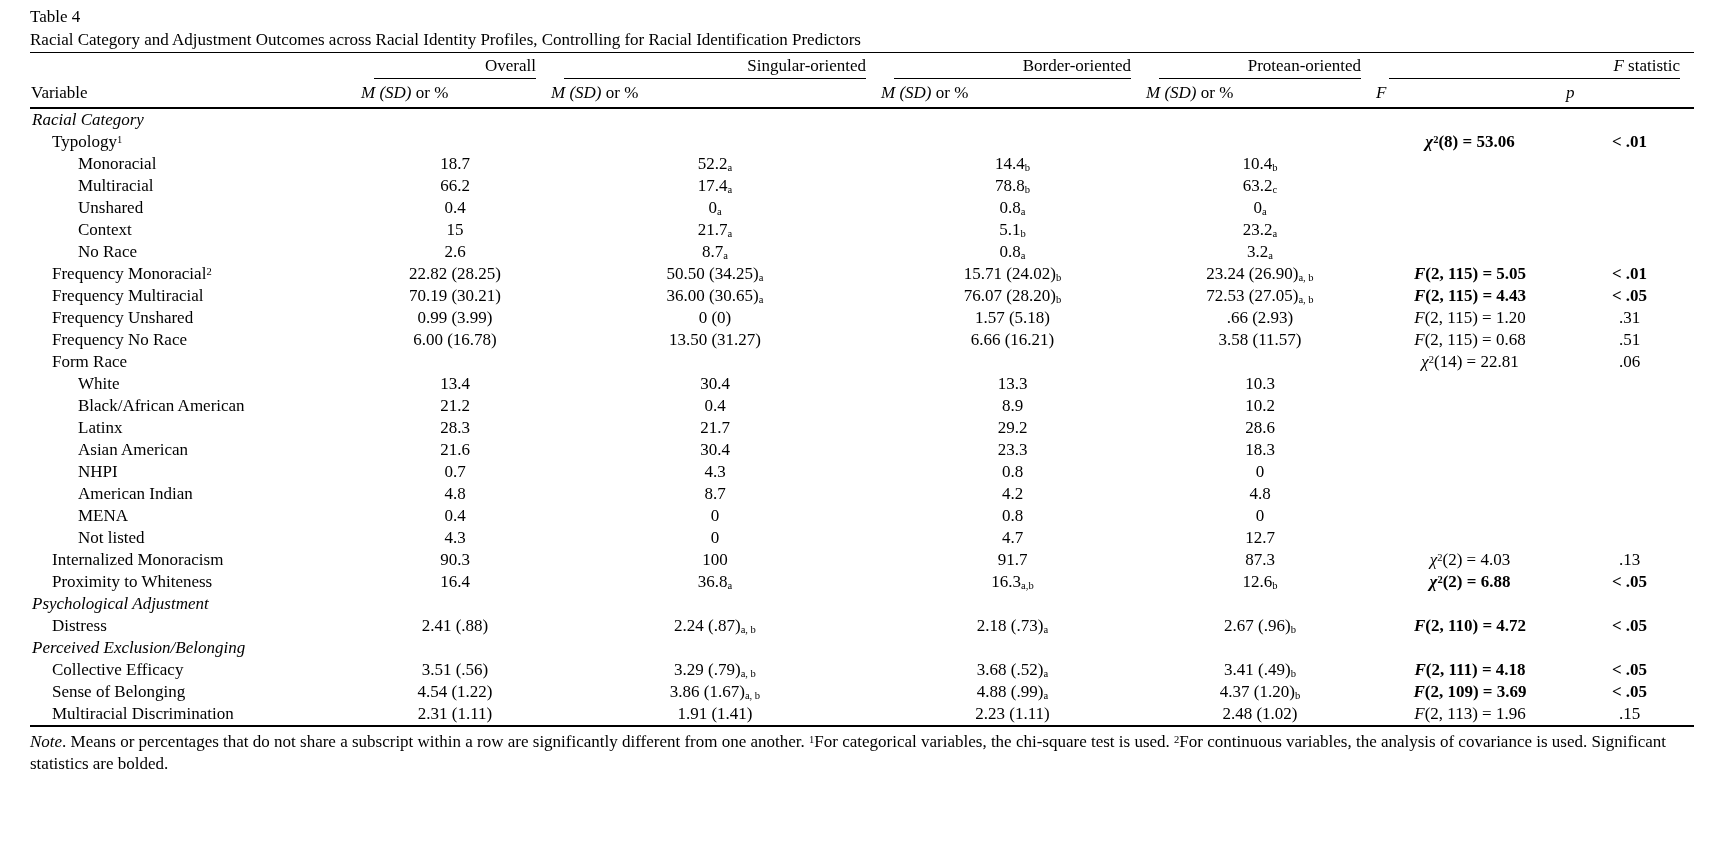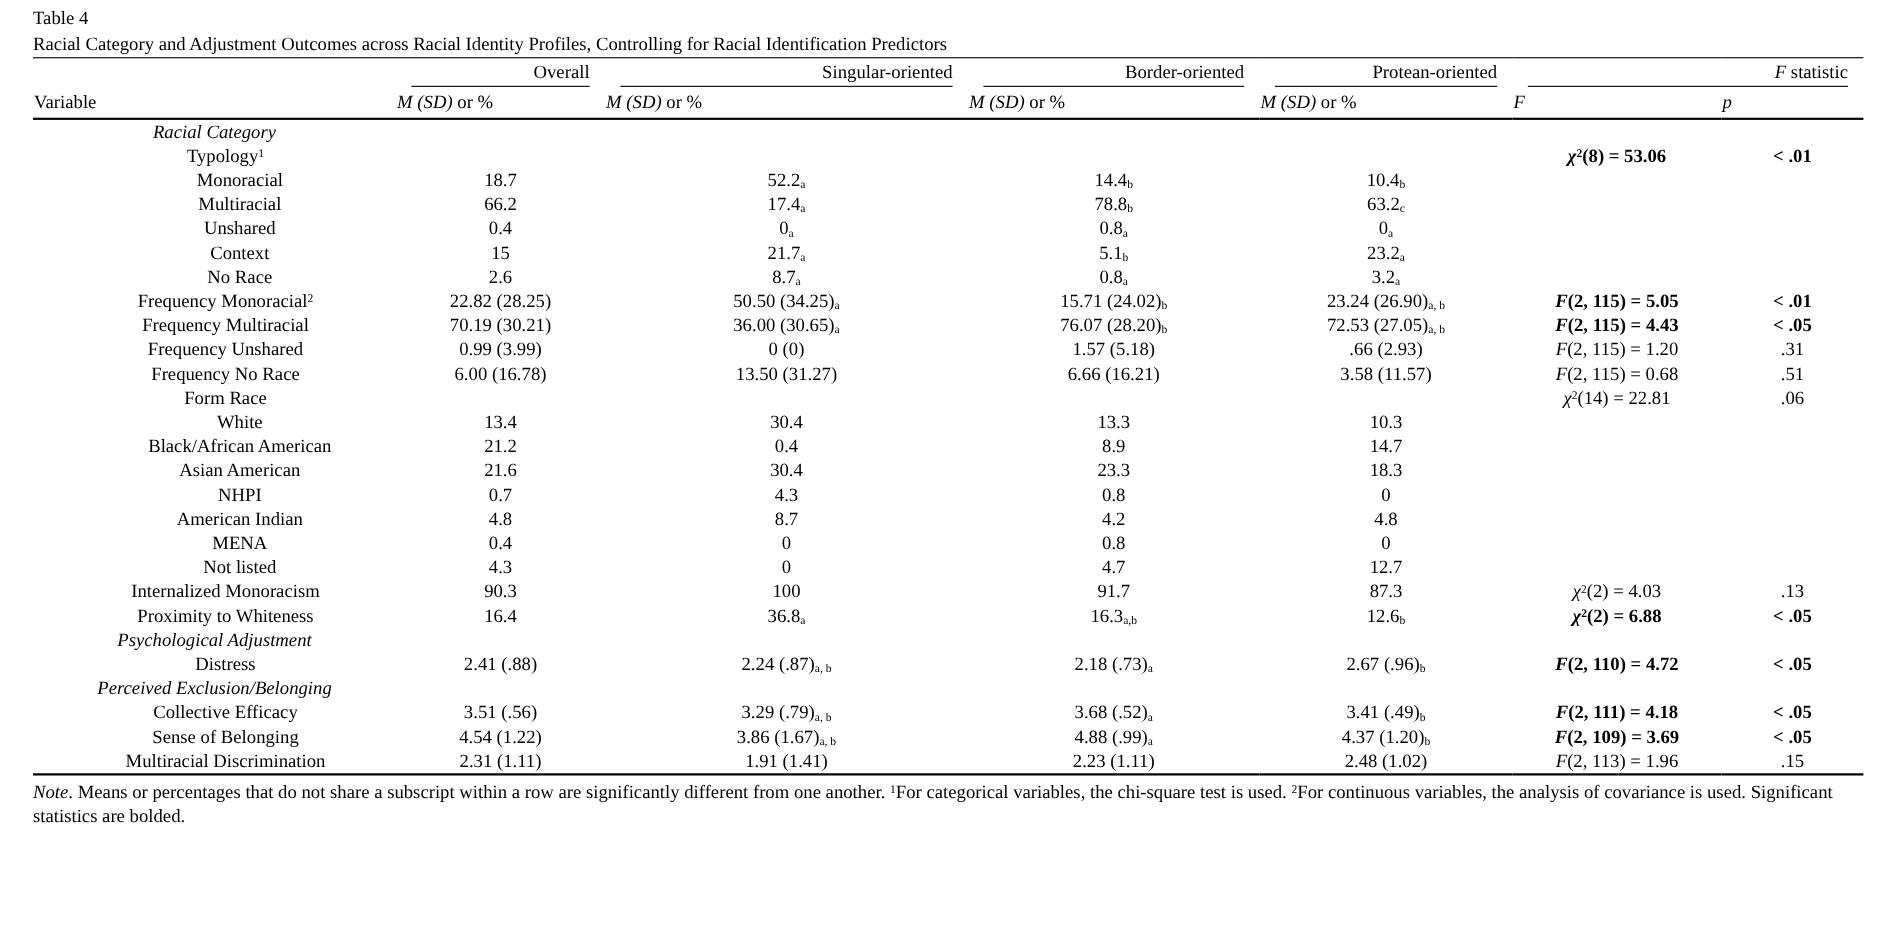--- a/index.html
+++ b/index.html
@@ -24,7 +24,7 @@
   }
   tbody td { line-height:22px; padding:0 2px; vertical-align:bottom; white-space:nowrap; overflow:visible; }
   tbody tr:last-child td { border-bottom:2px solid #000; }
-  td.label { text-align:center; }
+  td.label { text-align:left; }
   tr.section td.label { font-style:italic; }
   tr.indent1 td.label { padding-left:22px; }
   tr.indent2 td.label { padding-left:48px; }

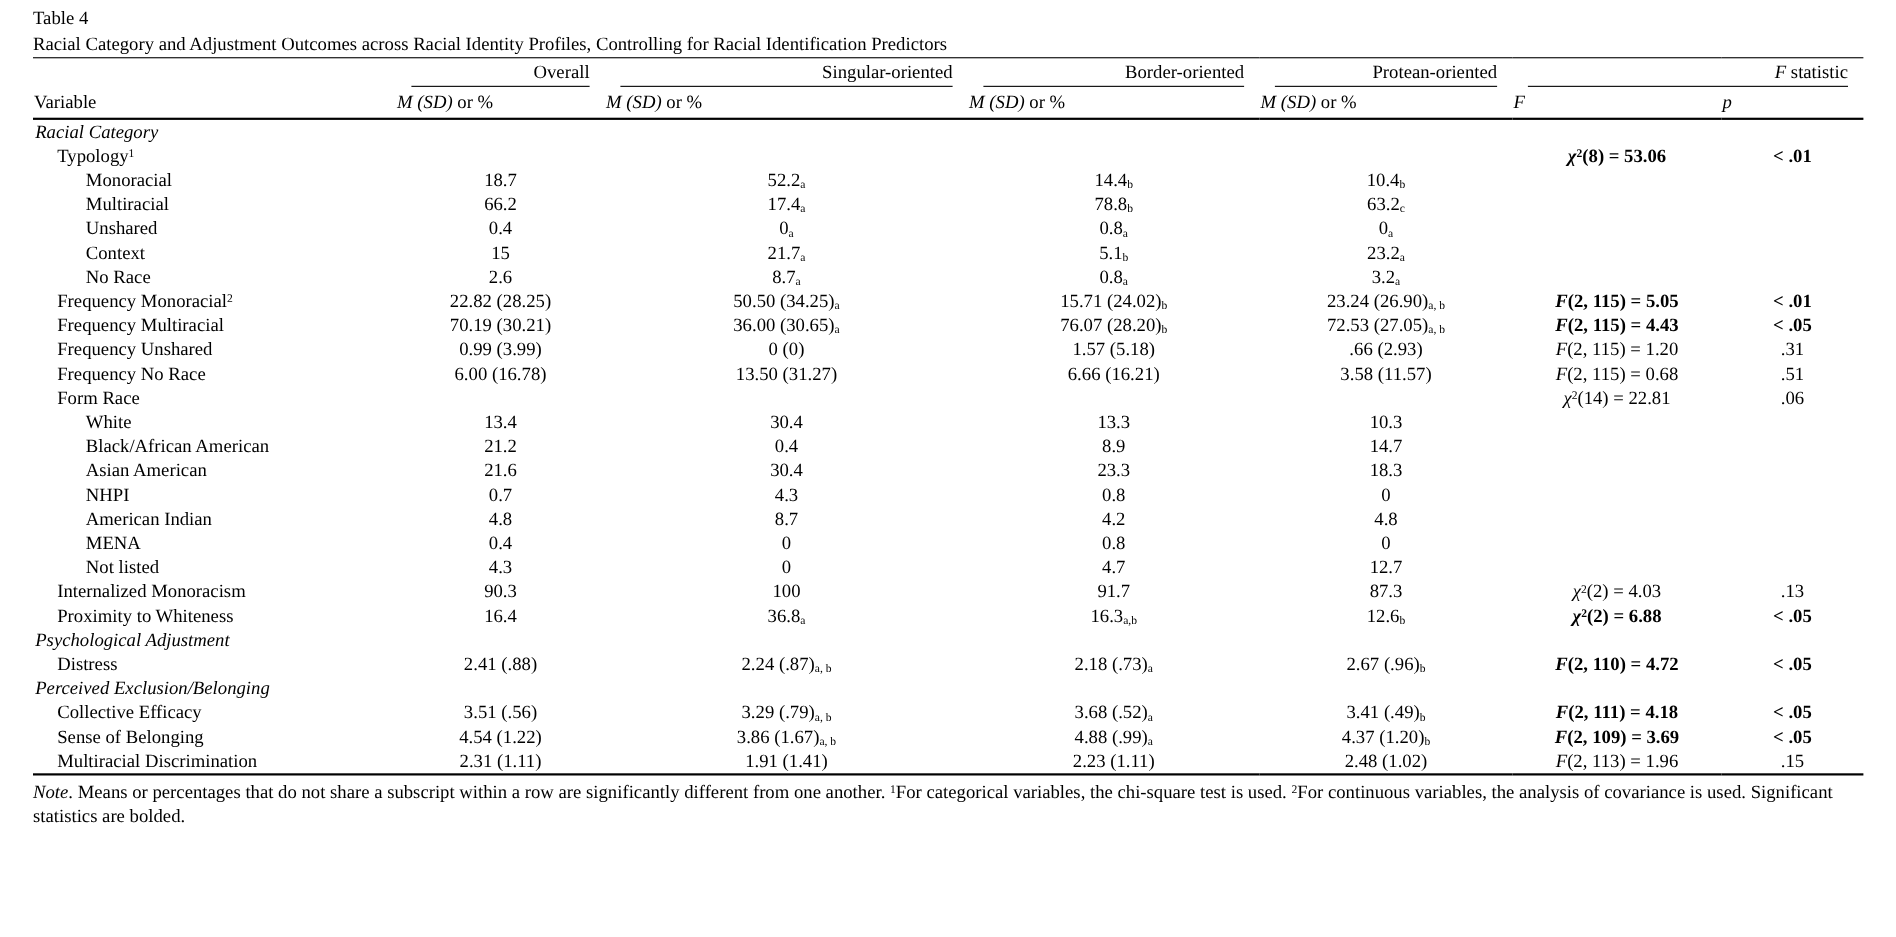--- a/index.html
+++ b/index.html
@@ -204,7 +204,7 @@
           <td class="val">21.2</td>
           <td class="val">0.4</td>
           <td class="val">8.9</td>
-          <td class="val">14.7</td>
+          <td class="val">10.2</td>
           <td class="val"></td>
           <td class="val"></td>
         </tr>

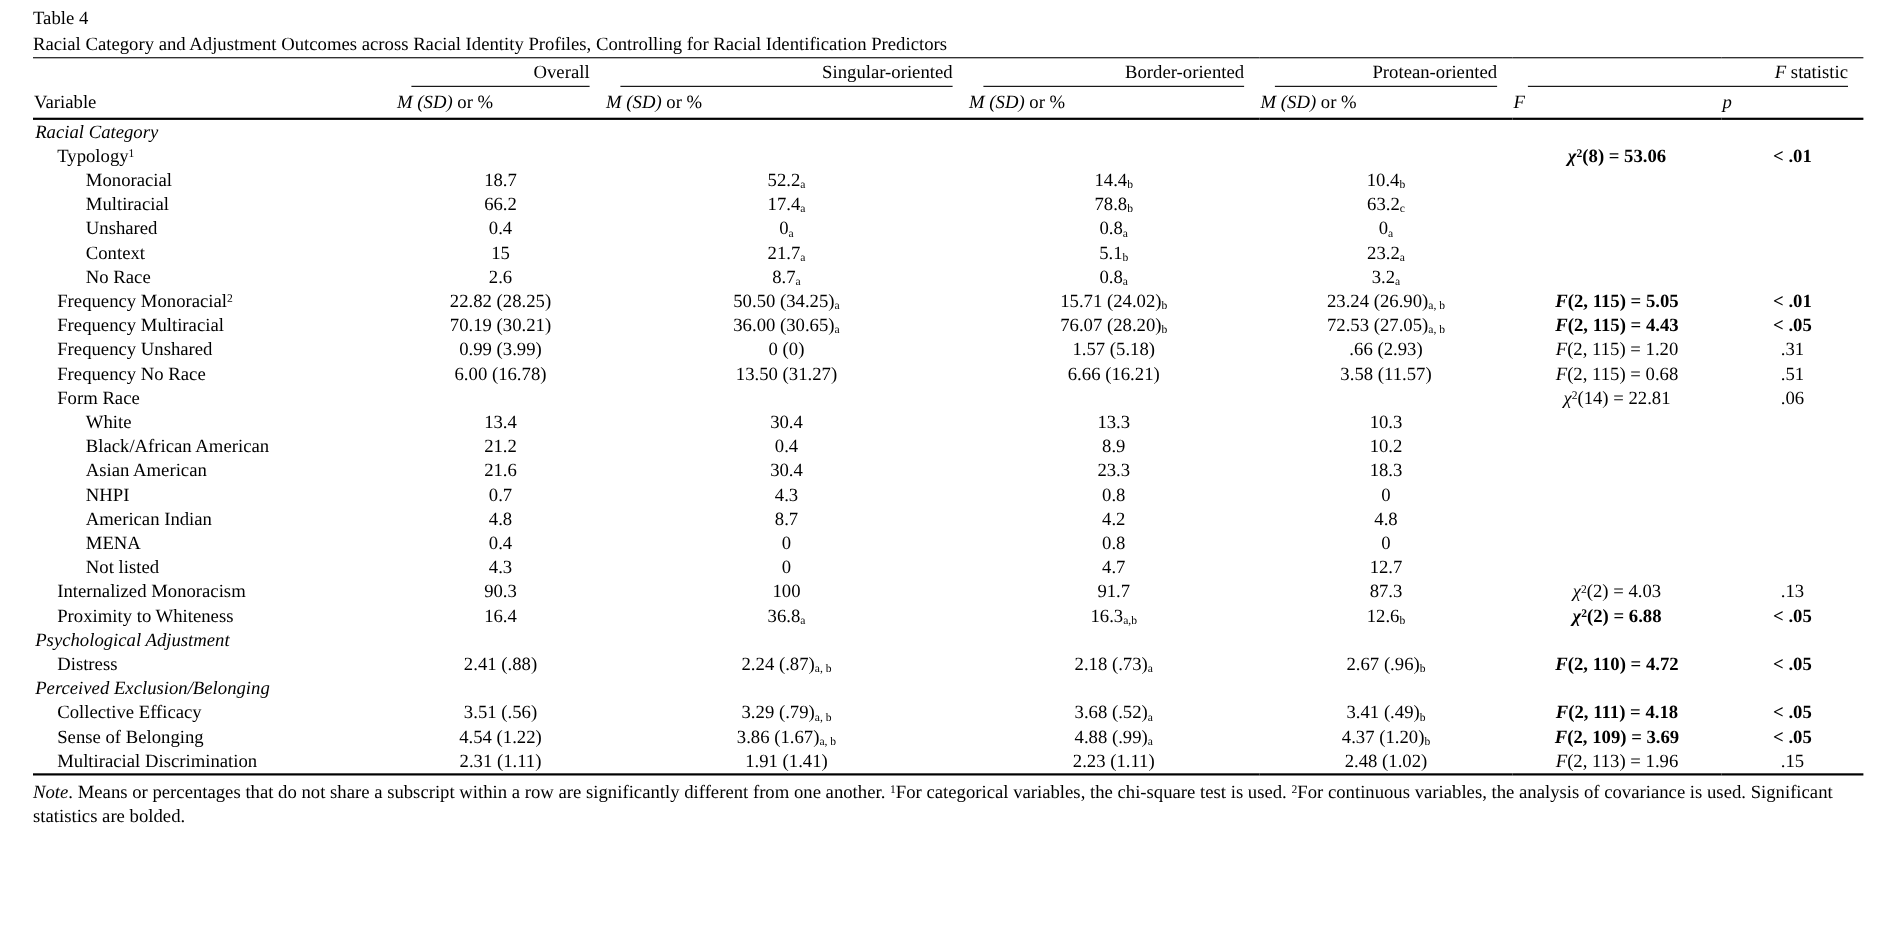--- a/index.html
+++ b/index.html
@@ -209,6 +209,15 @@
           <td class="val"></td>
         </tr>
         <tr class="indent2">
+          <td class="label">Latinx</td>
+          <td class="val">28.3</td>
+          <td class="val">21.7</td>
+          <td class="val">29.2</td>
+          <td class="val">28.6</td>
+          <td class="val"></td>
+          <td class="val"></td>
+        </tr>
+        <tr class="indent2">
           <td class="label">Asian American</td>
           <td class="val">21.6</td>
           <td class="val">30.4</td>

